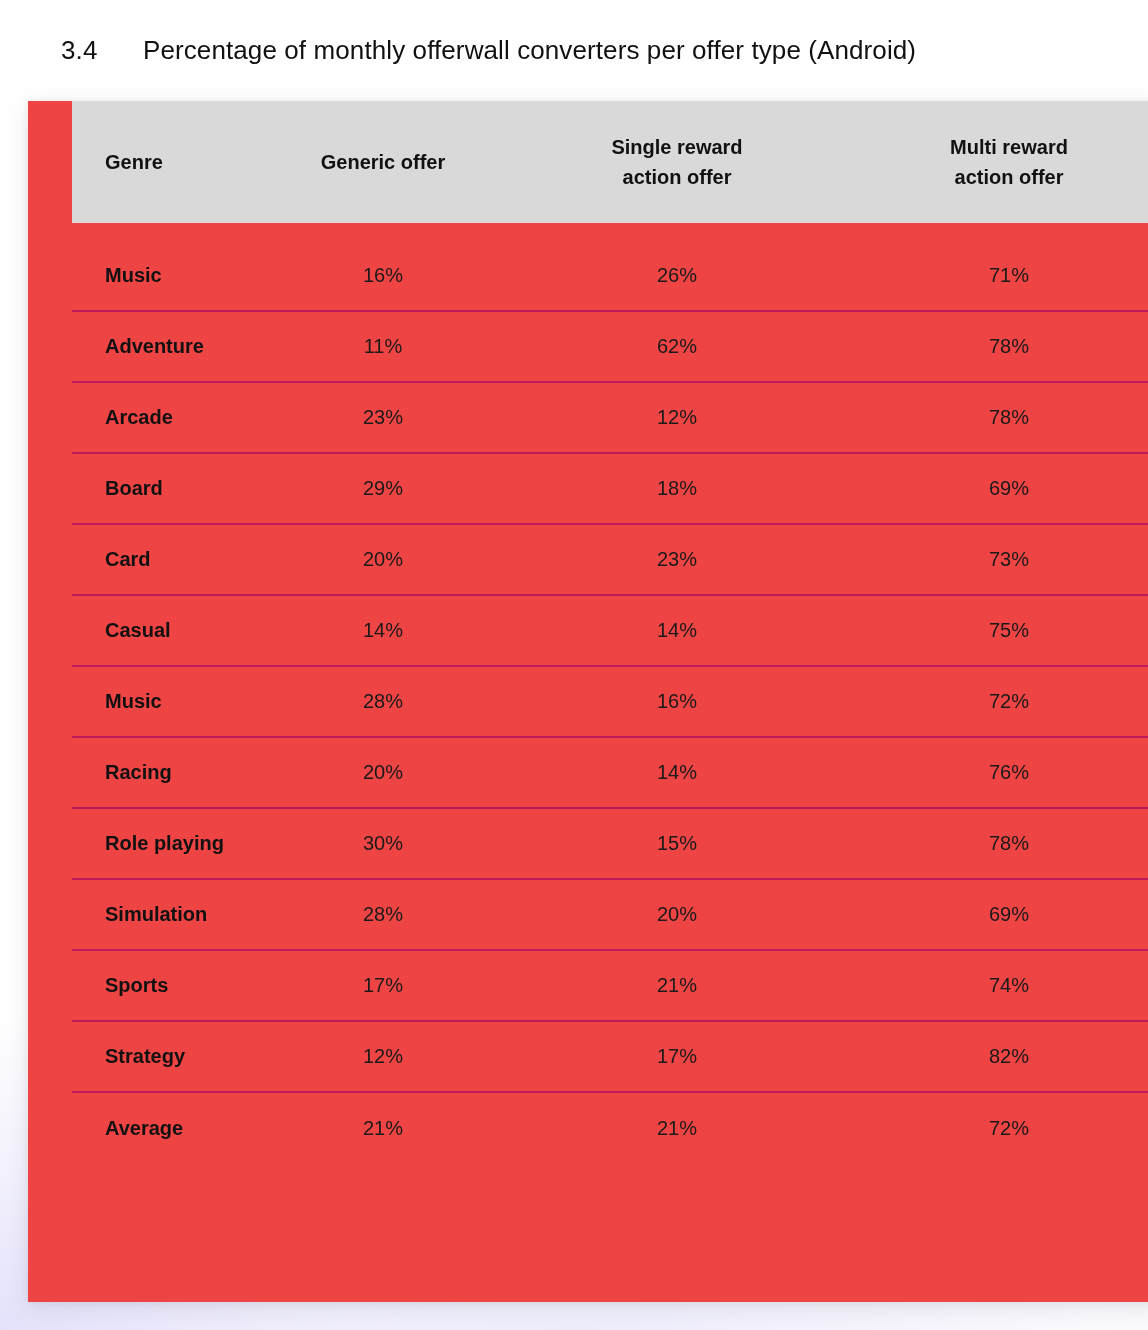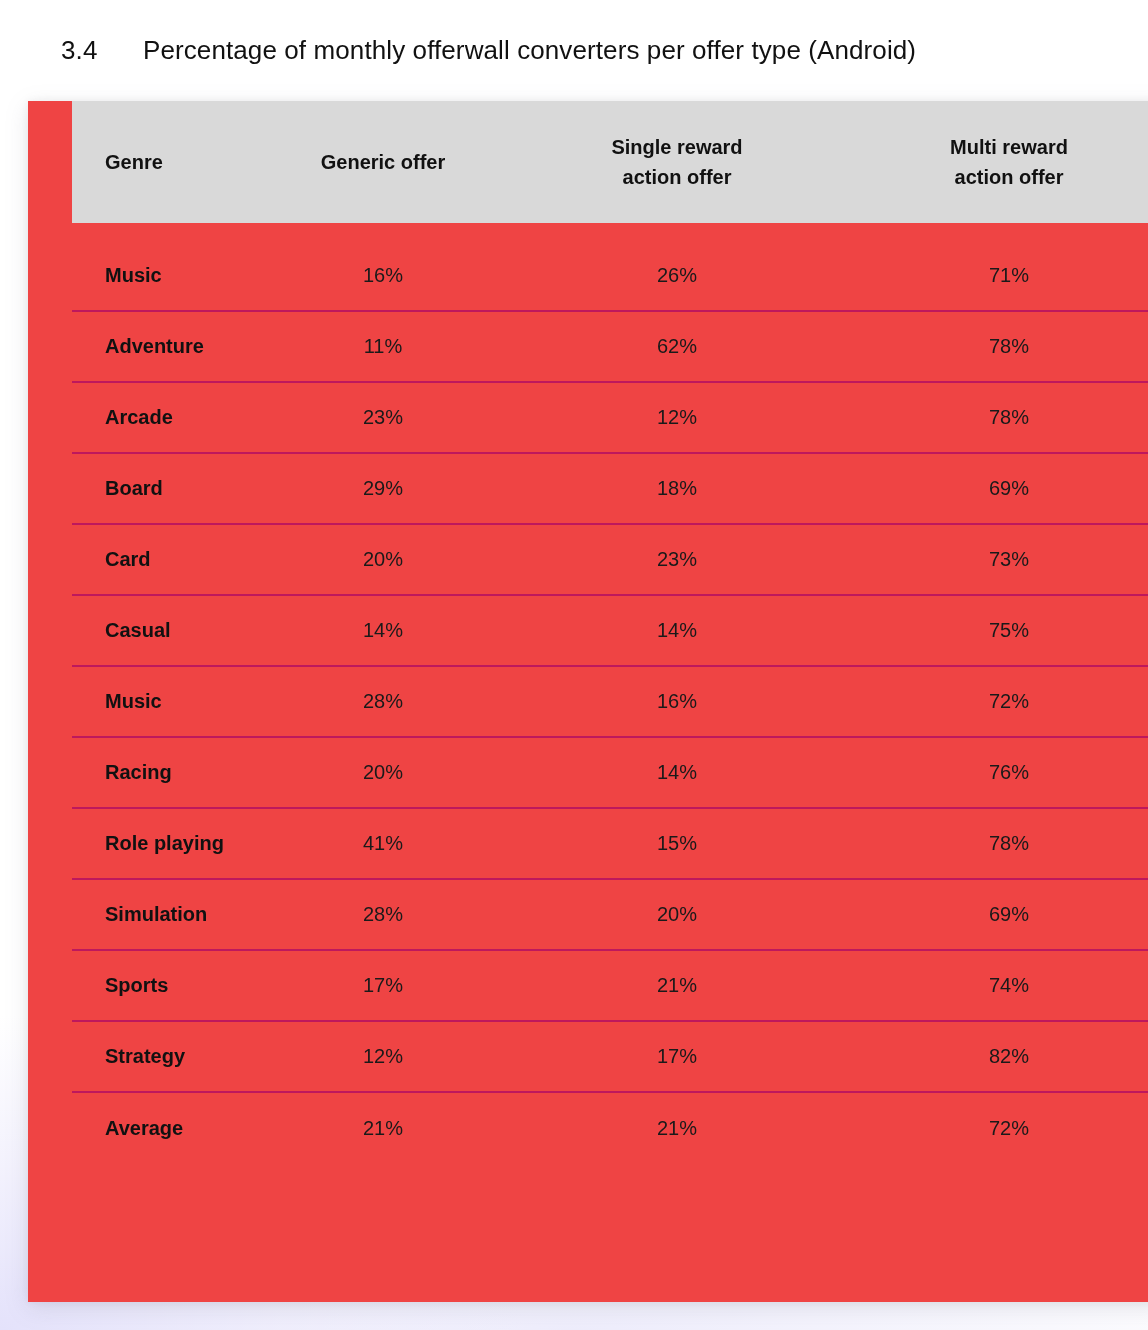--- a/index.html
+++ b/index.html
@@ -152,7 +152,7 @@
         </tr>
         <tr>
           <td class="genre">Role playing</td>
-          <td class="val">41%</td>
+          <td class="val">30%</td>
           <td class="val">15%</td>
           <td class="val">78%</td>
         </tr>

